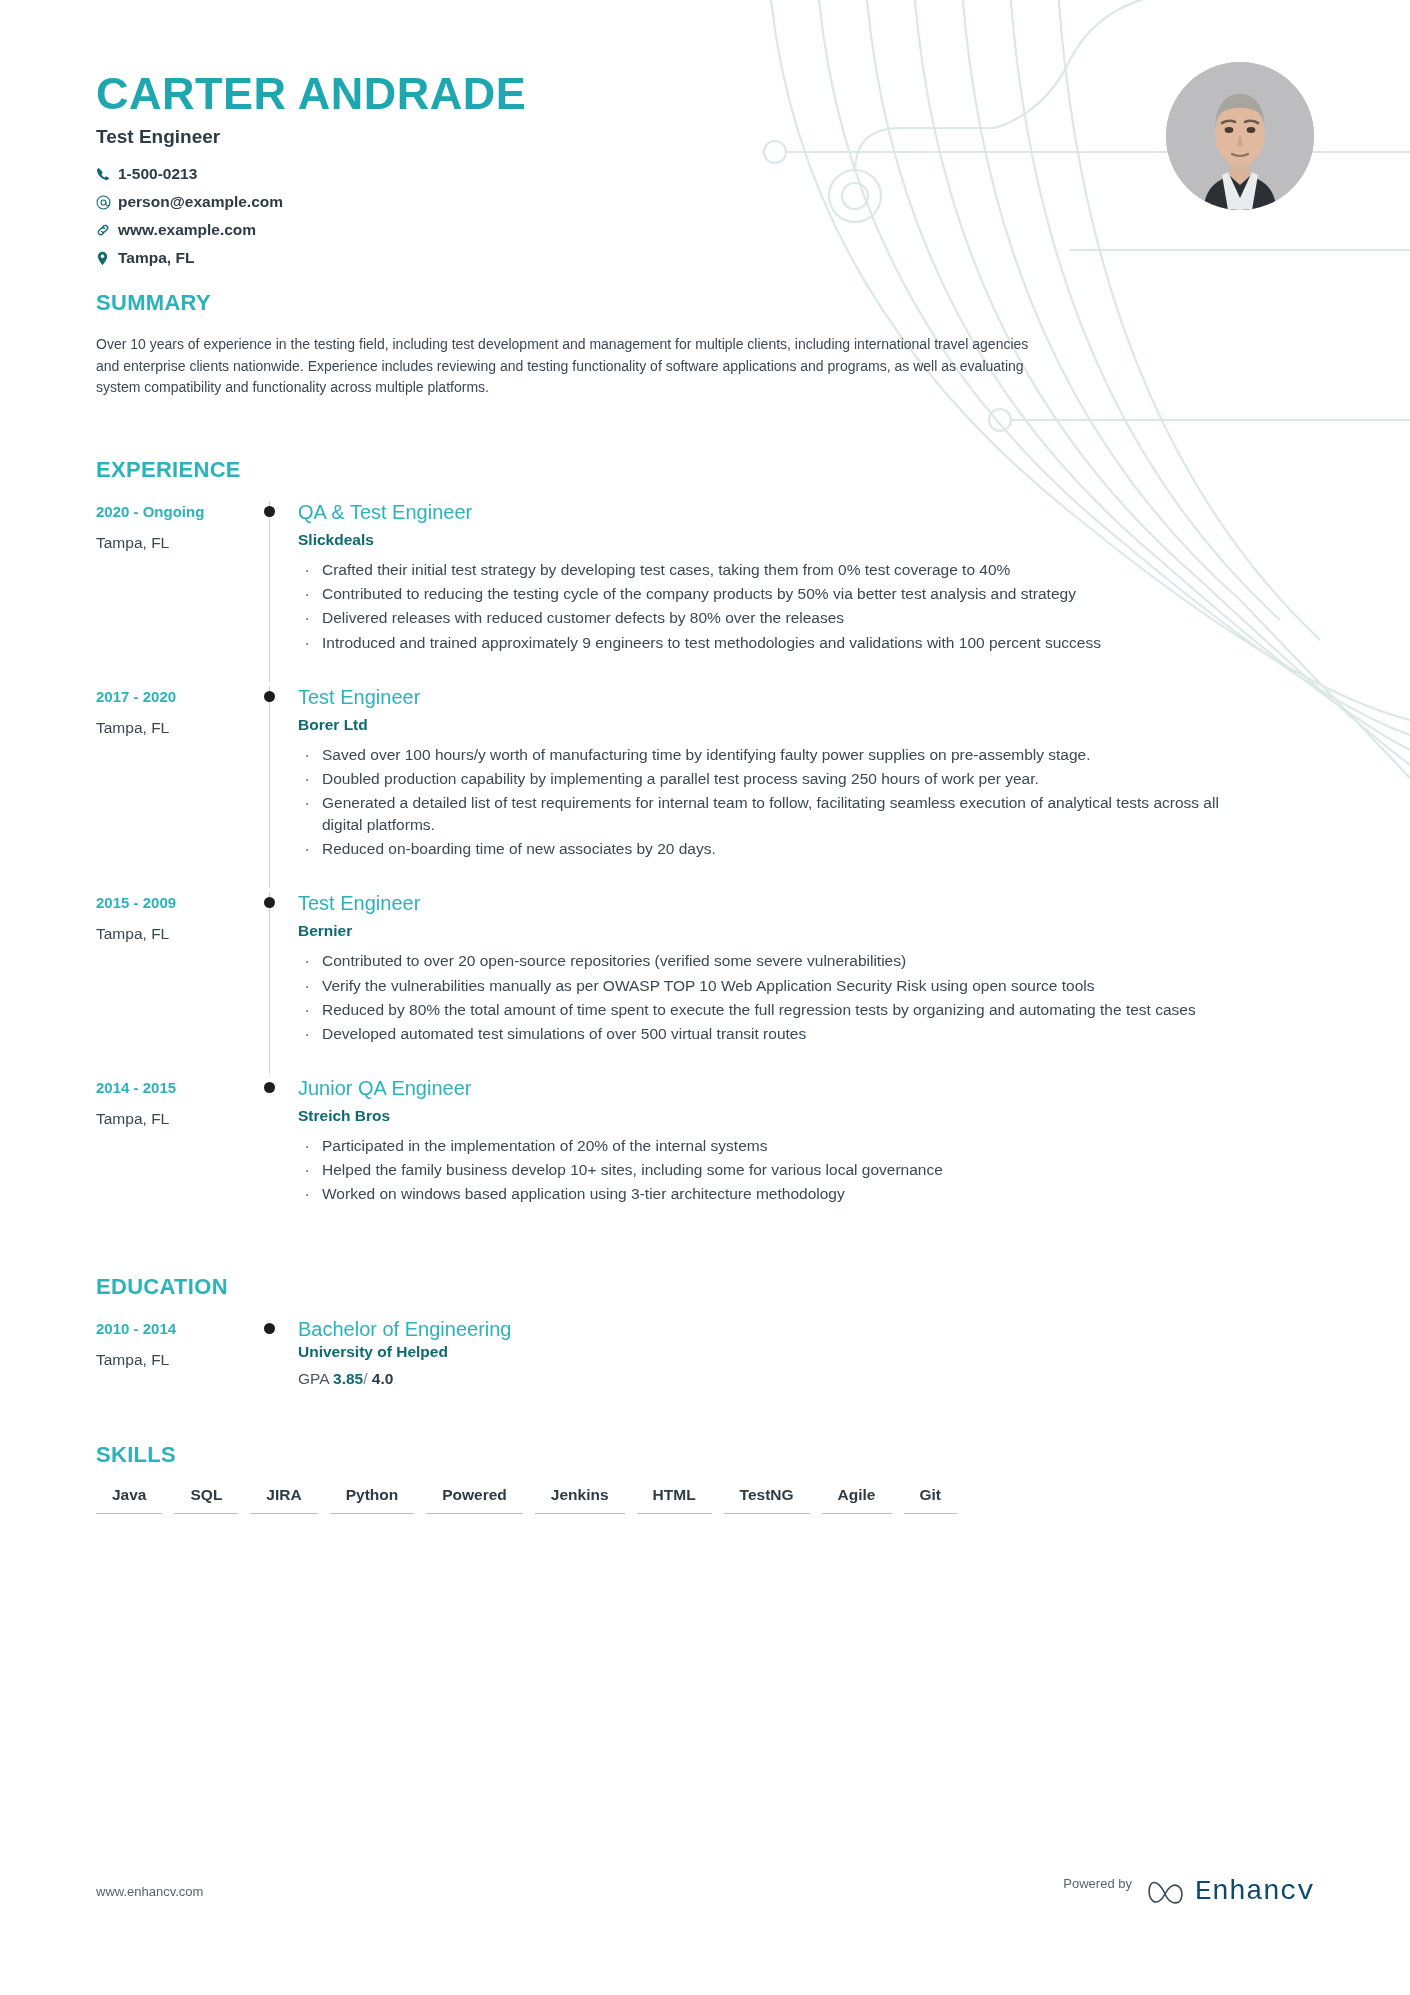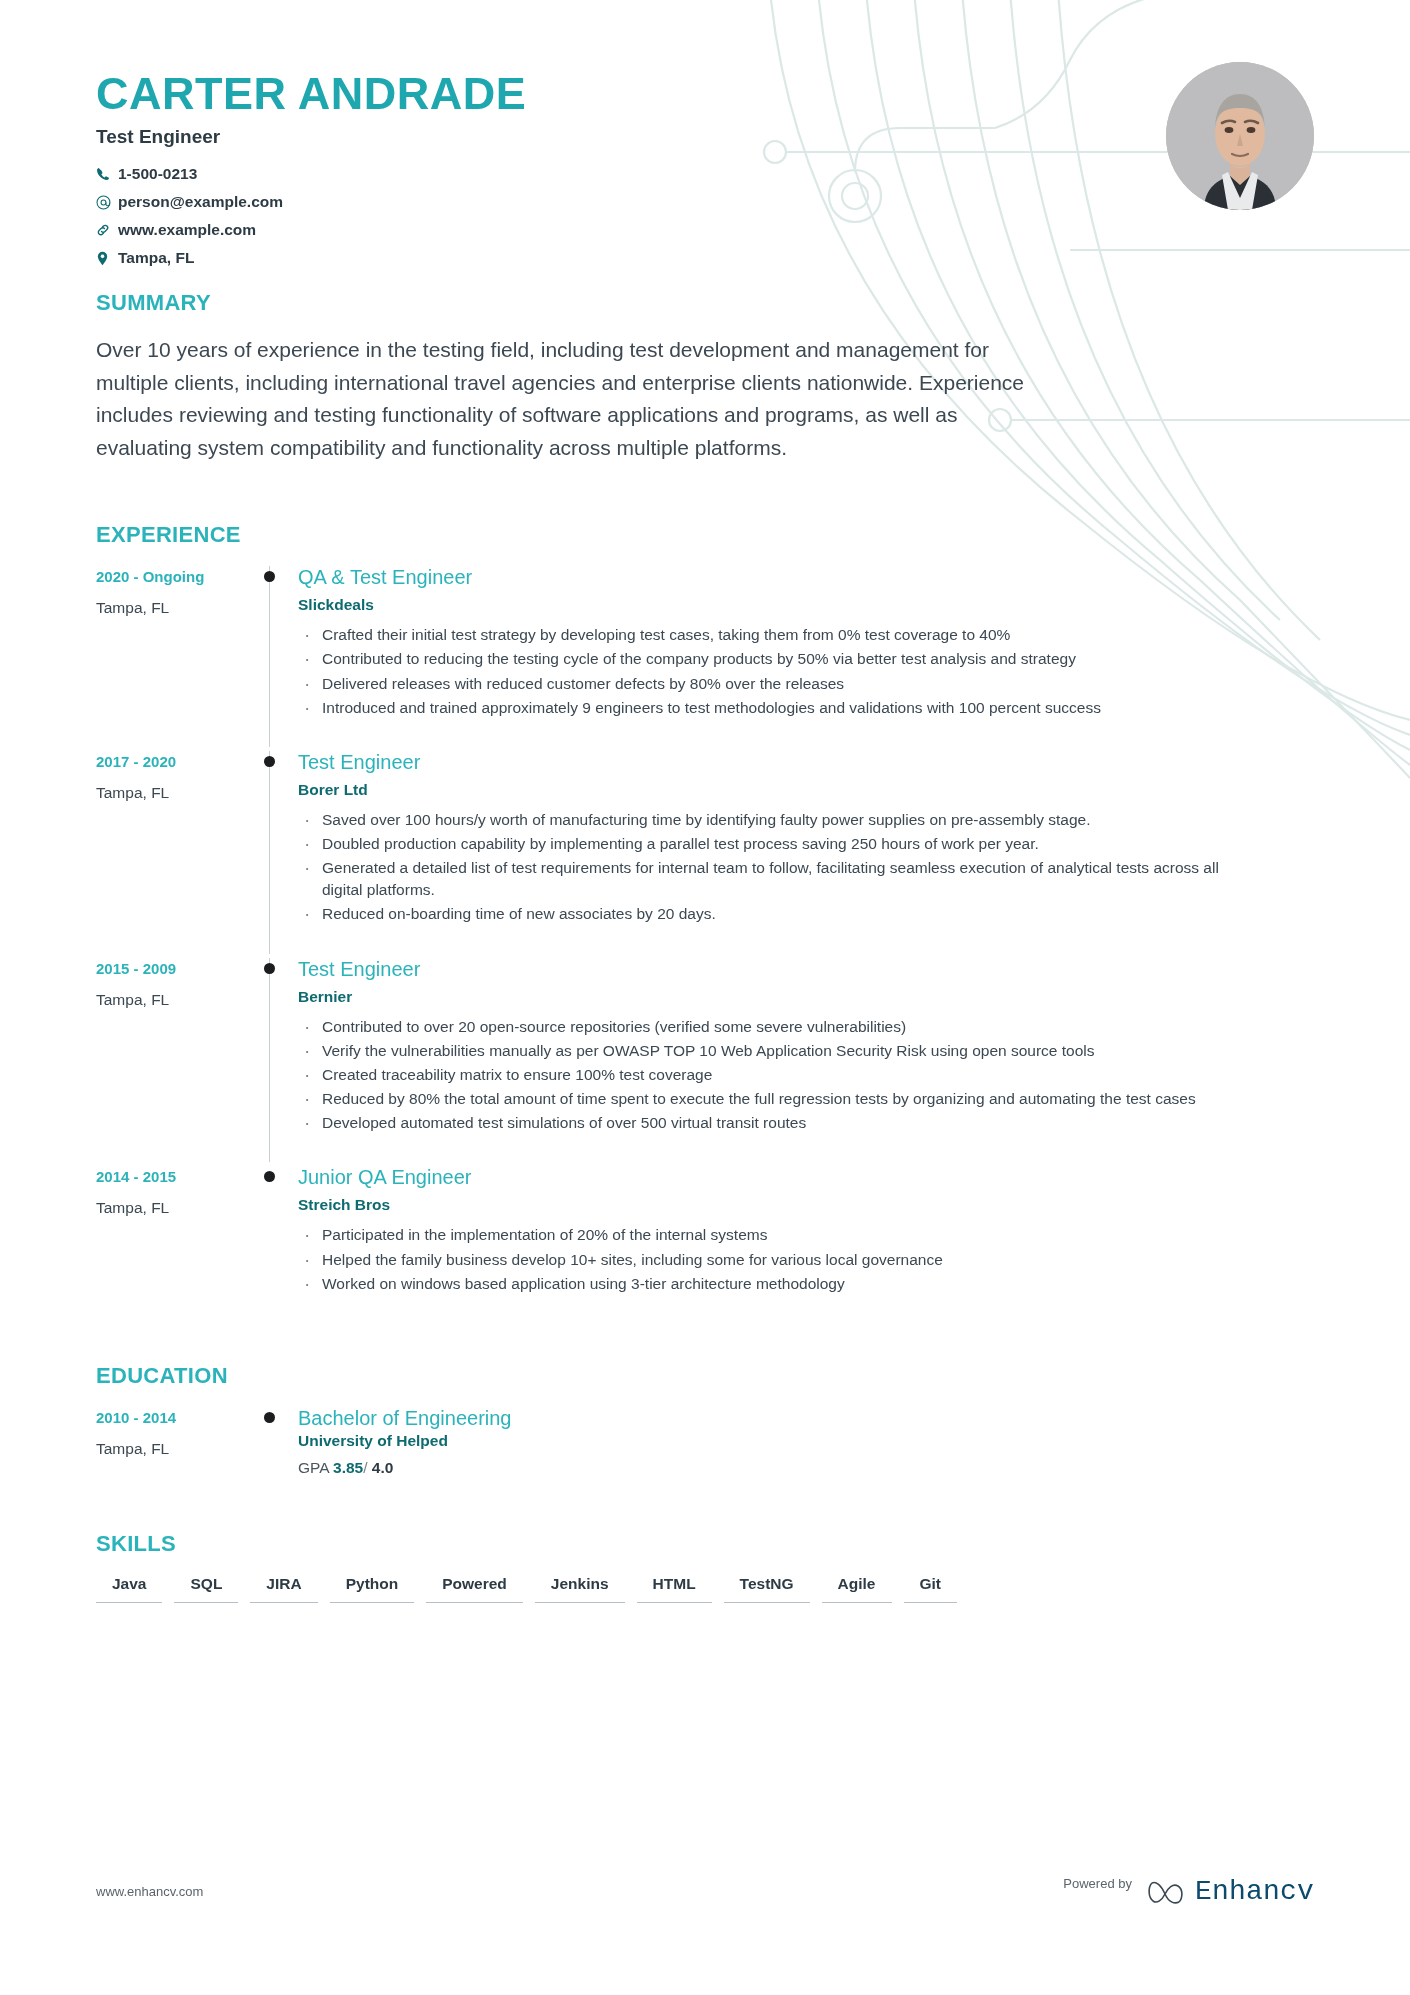--- a/index.html
+++ b/index.html
@@ -103,7 +103,7 @@
   }
 
   .summary-text {
-    font-size: 21px;
+    font-size: 14px;
     line-height: 1.55;
     color: #3c4852;
     max-width: 950px;

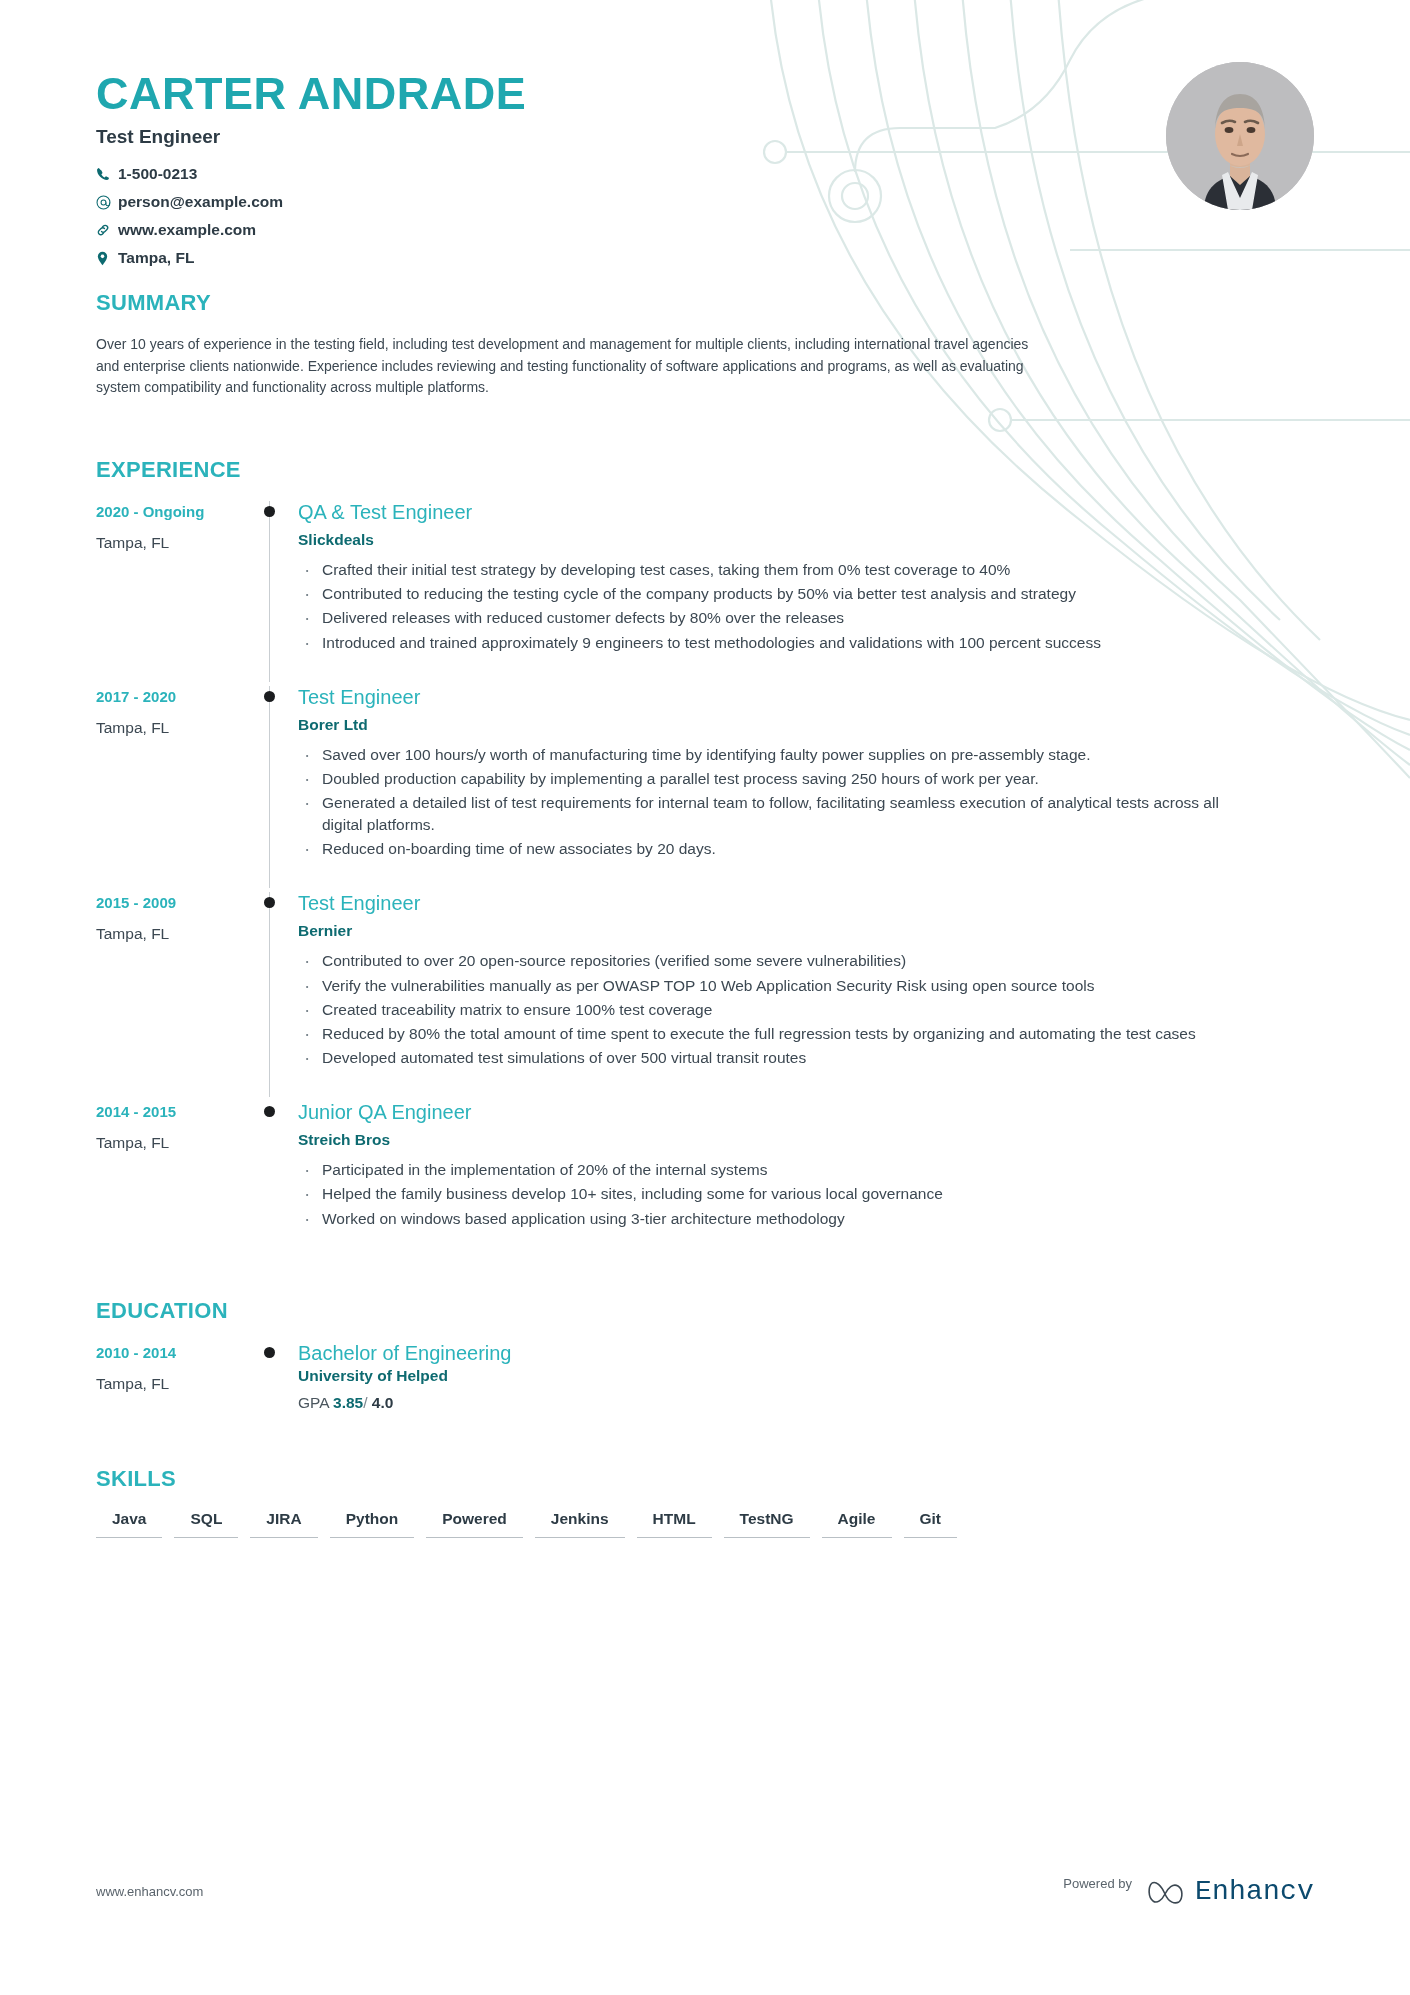--- a/index.html
+++ b/index.html
@@ -416,7 +416,6 @@
        <ul>
                 <li>Contributed to over 20 open-source repositories (verified some severe vulnerabilities)</li>
                 <li>Verify the vulnerabilities manually as per OWASP TOP 10 Web Application Security Risk using open source tools</li>
-                <li>Created traceability matrix to ensure 100% test coverage</li>
                 <li>Reduced by 80% the total amount of time spent to execute the full regression tests by organizing and automating the test cases</li>
                 <li>Developed automated test simulations of over 500 virtual transit routes</li>
               </ul>

